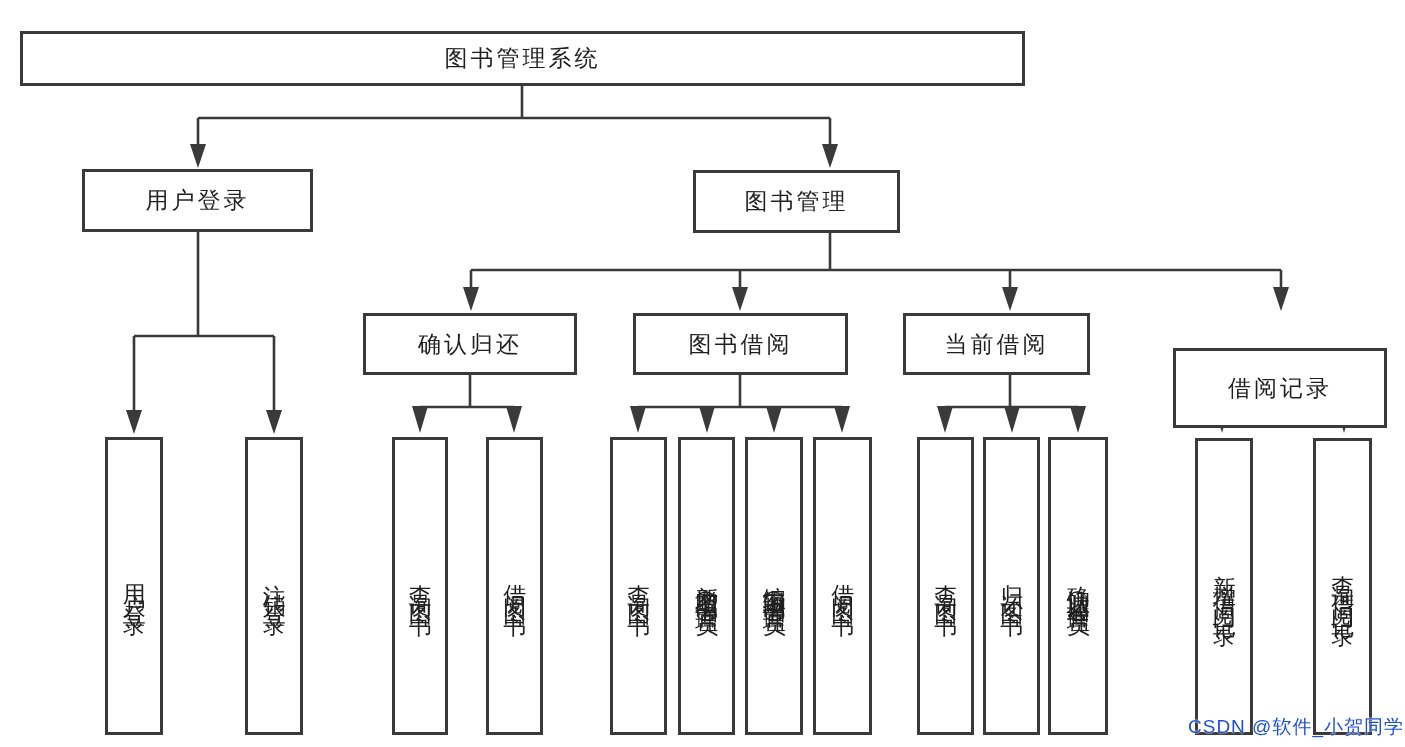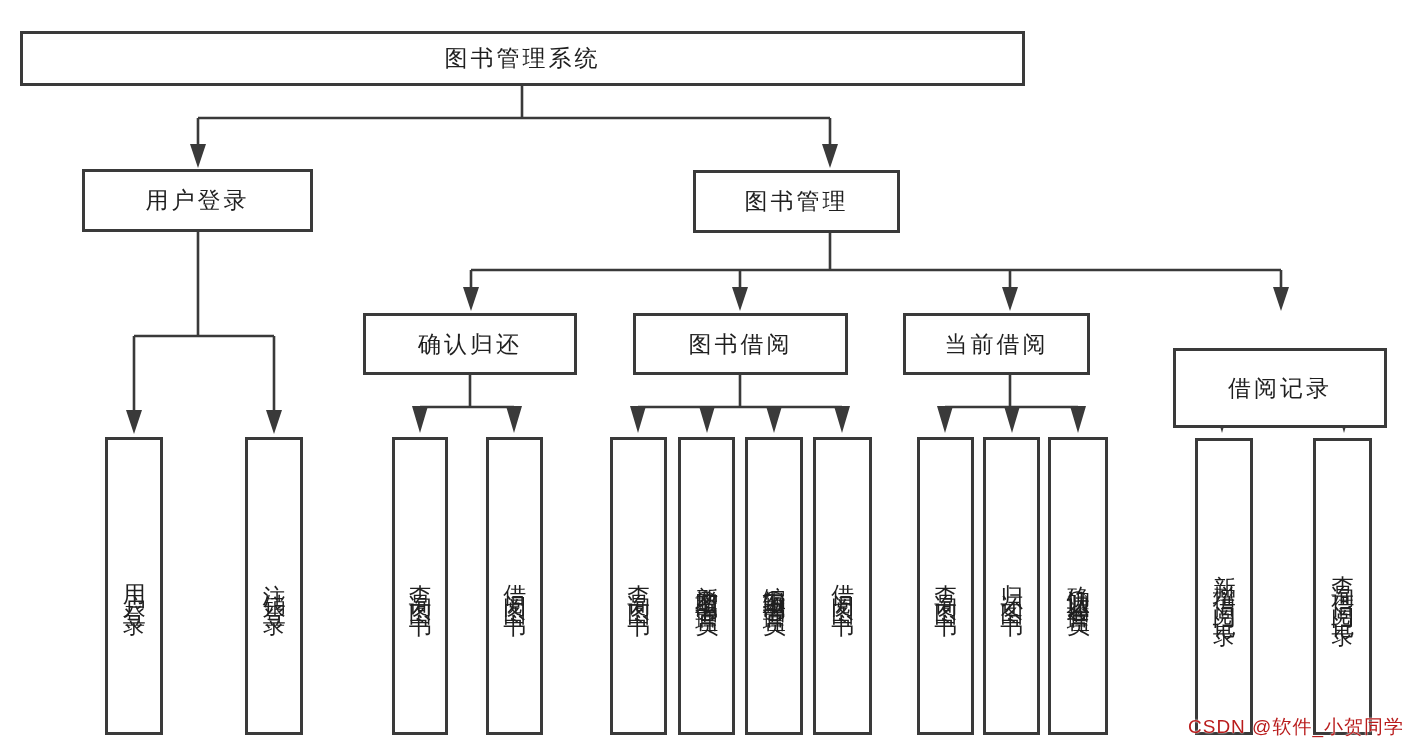--- a/index.html
+++ b/index.html
@@ -31,7 +31,7 @@
   .node.v.tight { letter-spacing: 4px; }
   .watermark {
     position: absolute;
-    color: #b91c1c;
+    color: #1d4ed8;
     font-size: 19px;
     letter-spacing: 1px;
     text-shadow: 0 0 2px #ffffff, 0 0 1px #ffffff;

